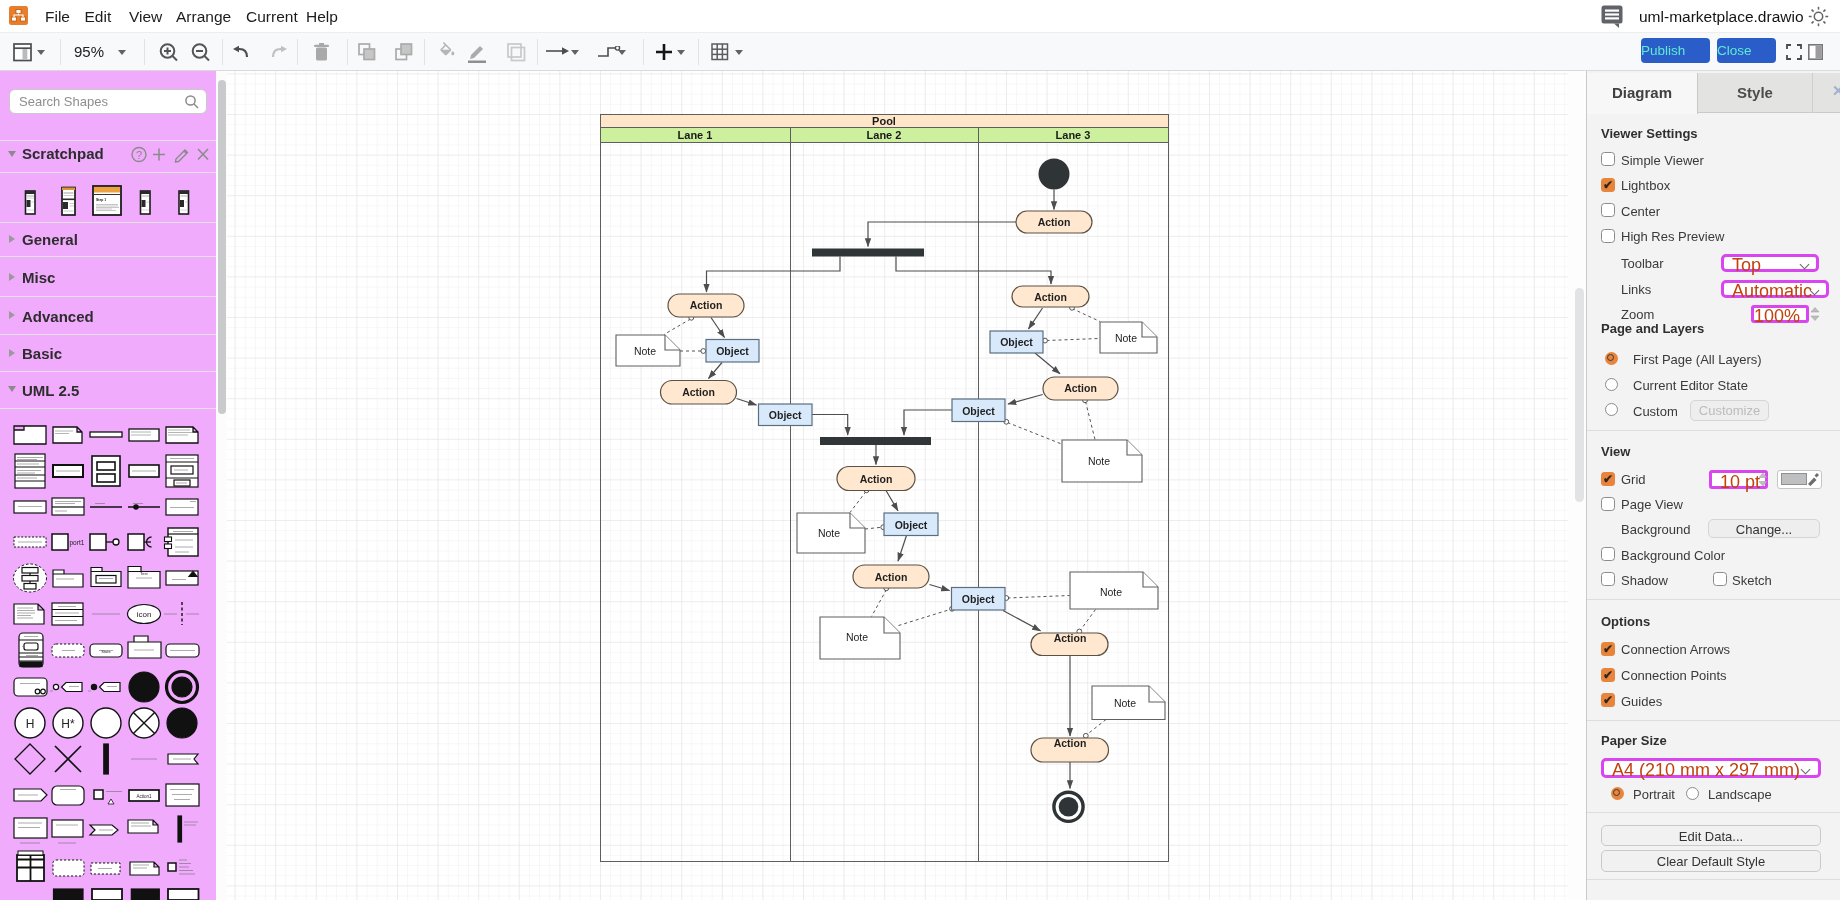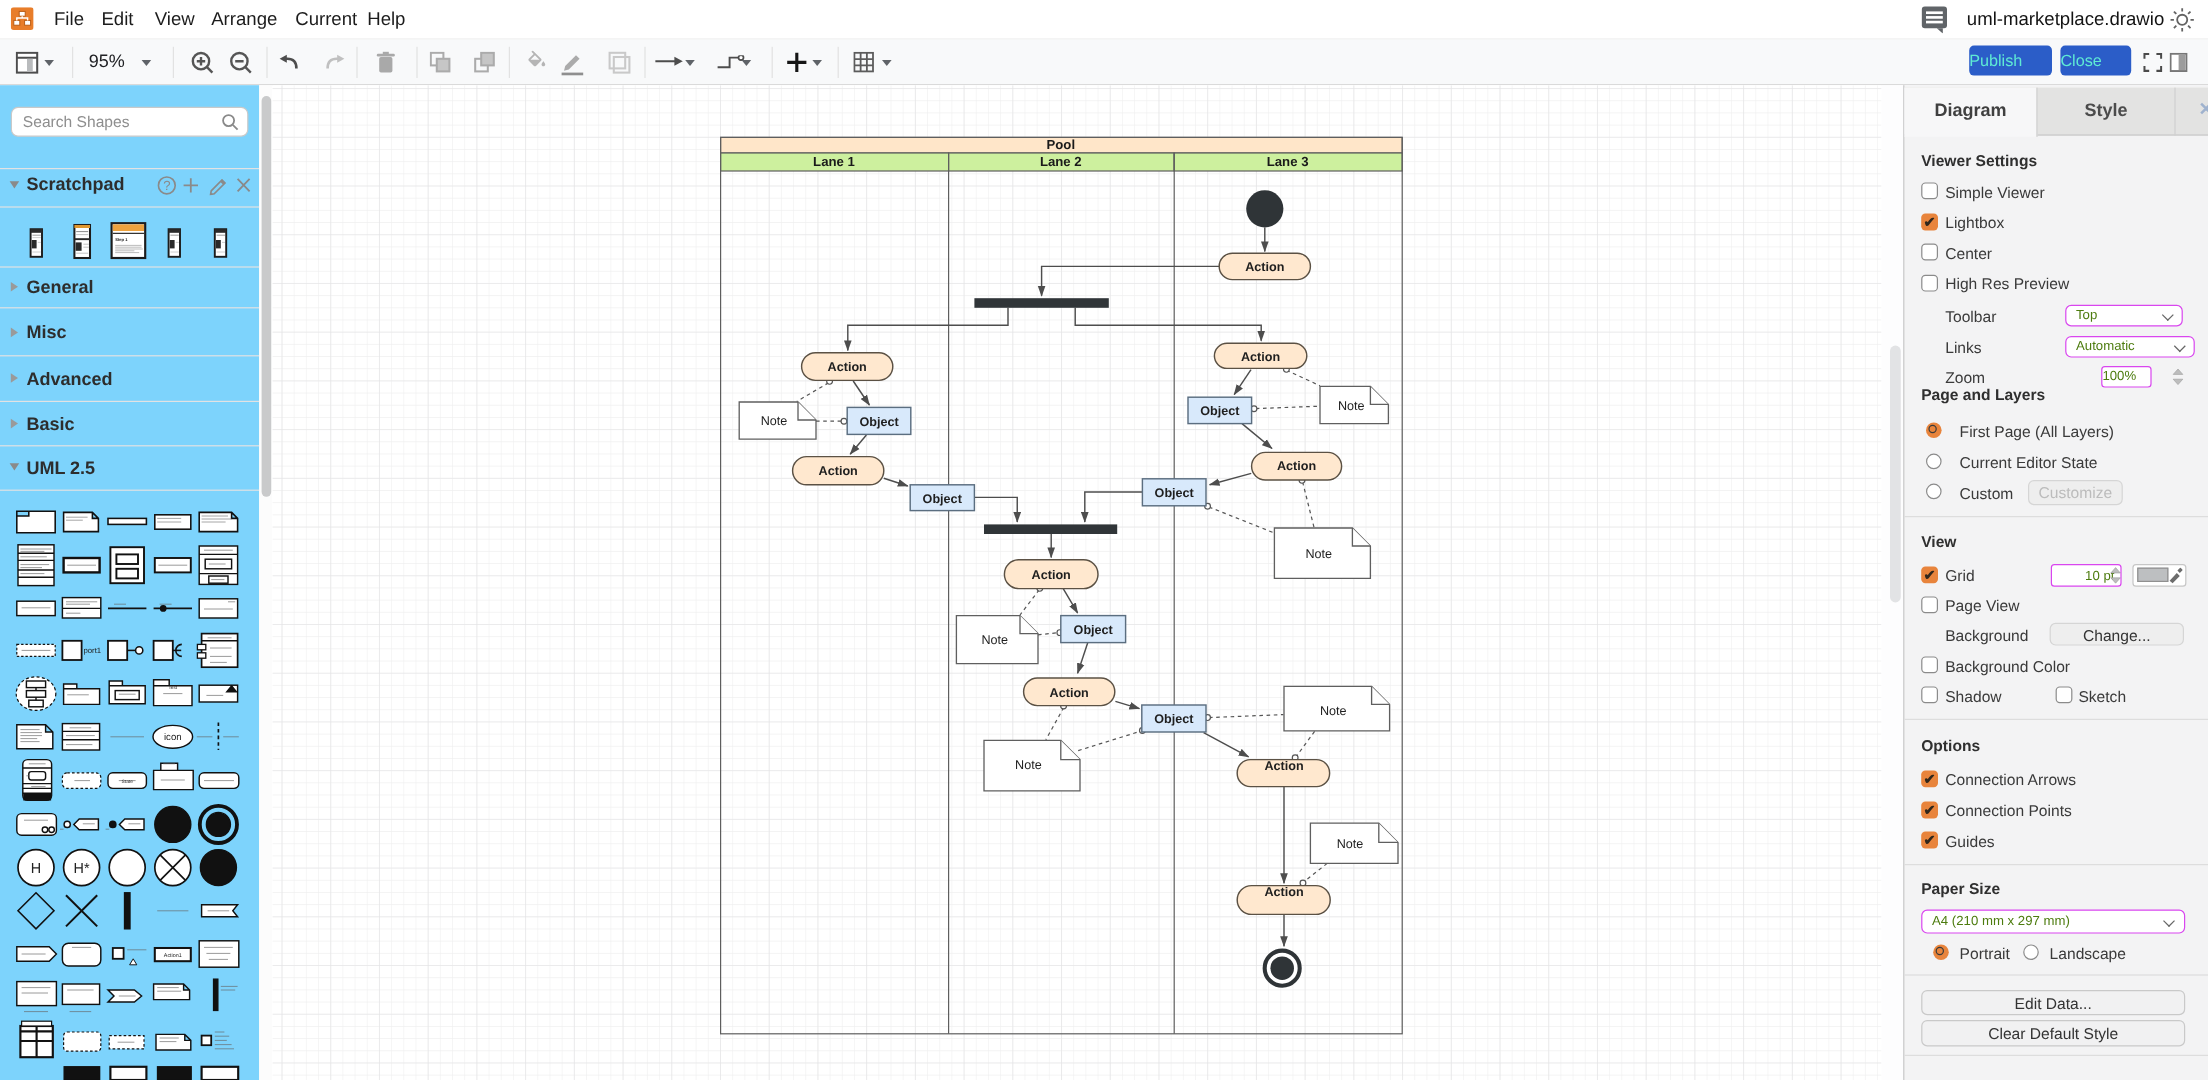--- a/index.html
+++ b/index.html
@@ -15,7 +15,7 @@
   border-right:4.5px solid transparent; border-top:5px solid #5f6368; }
 .btn { position:absolute; top:5px; height:25px; background:#2b5dc8; color:#5eead4; font-size:13.5px;
   border-radius:4px; line-height:25px; }
-#sidebar { position:absolute; left:0; top:71px; width:216px; height:829px; background:#7dd3fc; }
+#sidebar { position:absolute; left:0; top:71px; width:216px; height:829px; background:#f0abfc; }
 .sdiv { position:absolute; left:0; width:216px; height:1px; background:#e2e2e3; }
 .sectitle { position:absolute; left:22px; font-size:15px; font-weight:bold; color:#2d2d2d; }
 .tri-r { position:absolute; width:0; height:0; border-top:4.5px solid transparent;

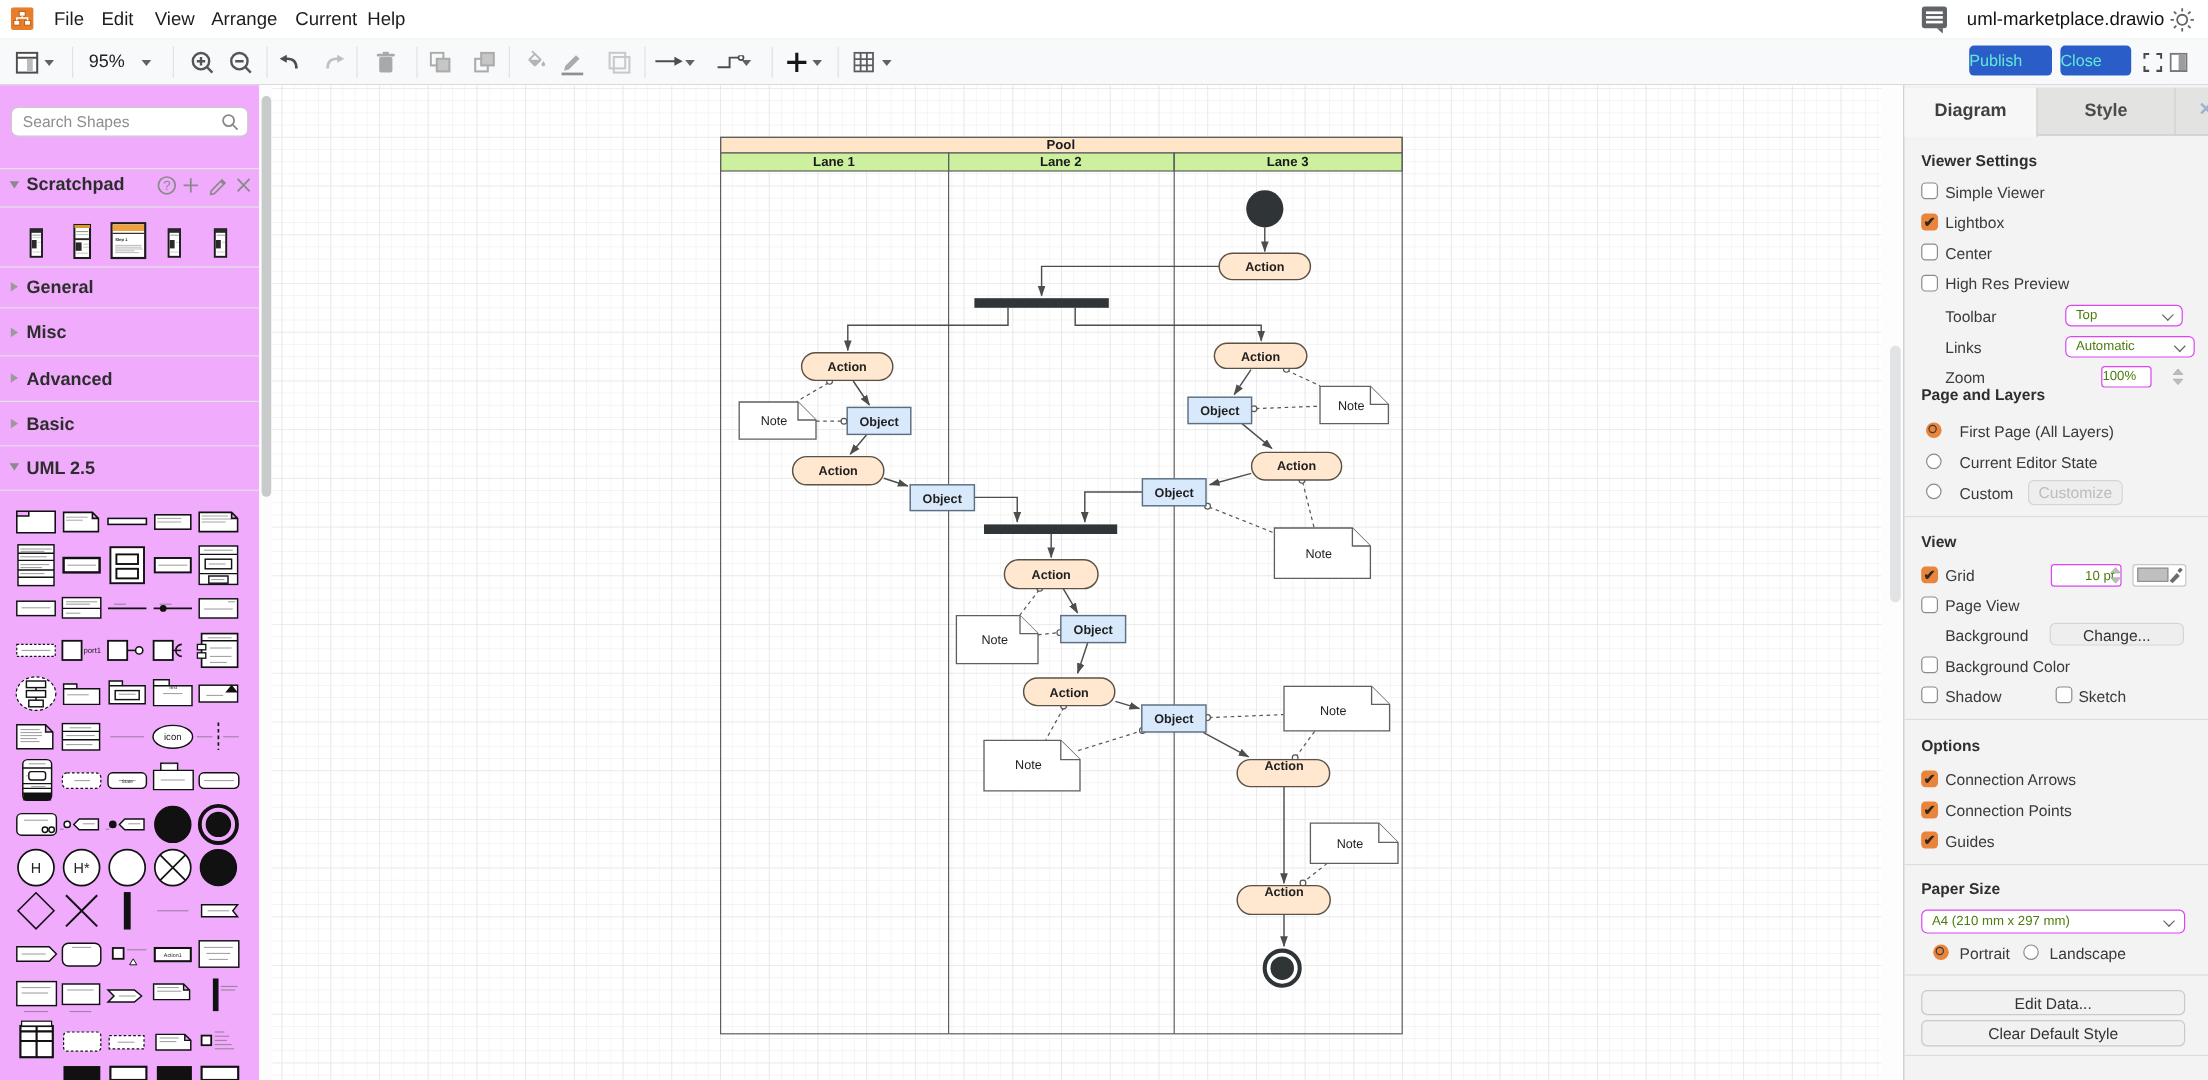--- a/index.html
+++ b/index.html
@@ -38,8 +38,8 @@
 .radio { position:absolute; width:13px; height:13px; border:1.5px solid #8b8b8b; border-radius:50%; background:#fff; }
 .radioc { position:absolute; width:13px; height:13px; border-radius:50%; background:#e8843c; }
 .radioc::after { content:''; position:absolute; left:2.2px; top:2.2px; width:5px; height:5px; border:1.8px solid #3a3a3a; border-radius:50%; background:#e8843c; }
-.rselect { position:absolute; background:#fff; border:1px solid #d946ef; border-radius:5px;
-  font-size:11px; color:#4d7c0f; }
+.rselect { position:absolute; background:#fff; border:3px solid #d946ef; border-radius:5px;
+  font-size:18px; color:#c2410c; }
 .rbtn { position:absolute; background:#eeeeee; border:1px solid #d5d5d5; border-radius:5px;
   font-size:13px; color:#333; text-align:center; }
 .chev { position:absolute; width:7px; height:7px; border-right:1.6px solid #666; border-bottom:1.6px solid #666;

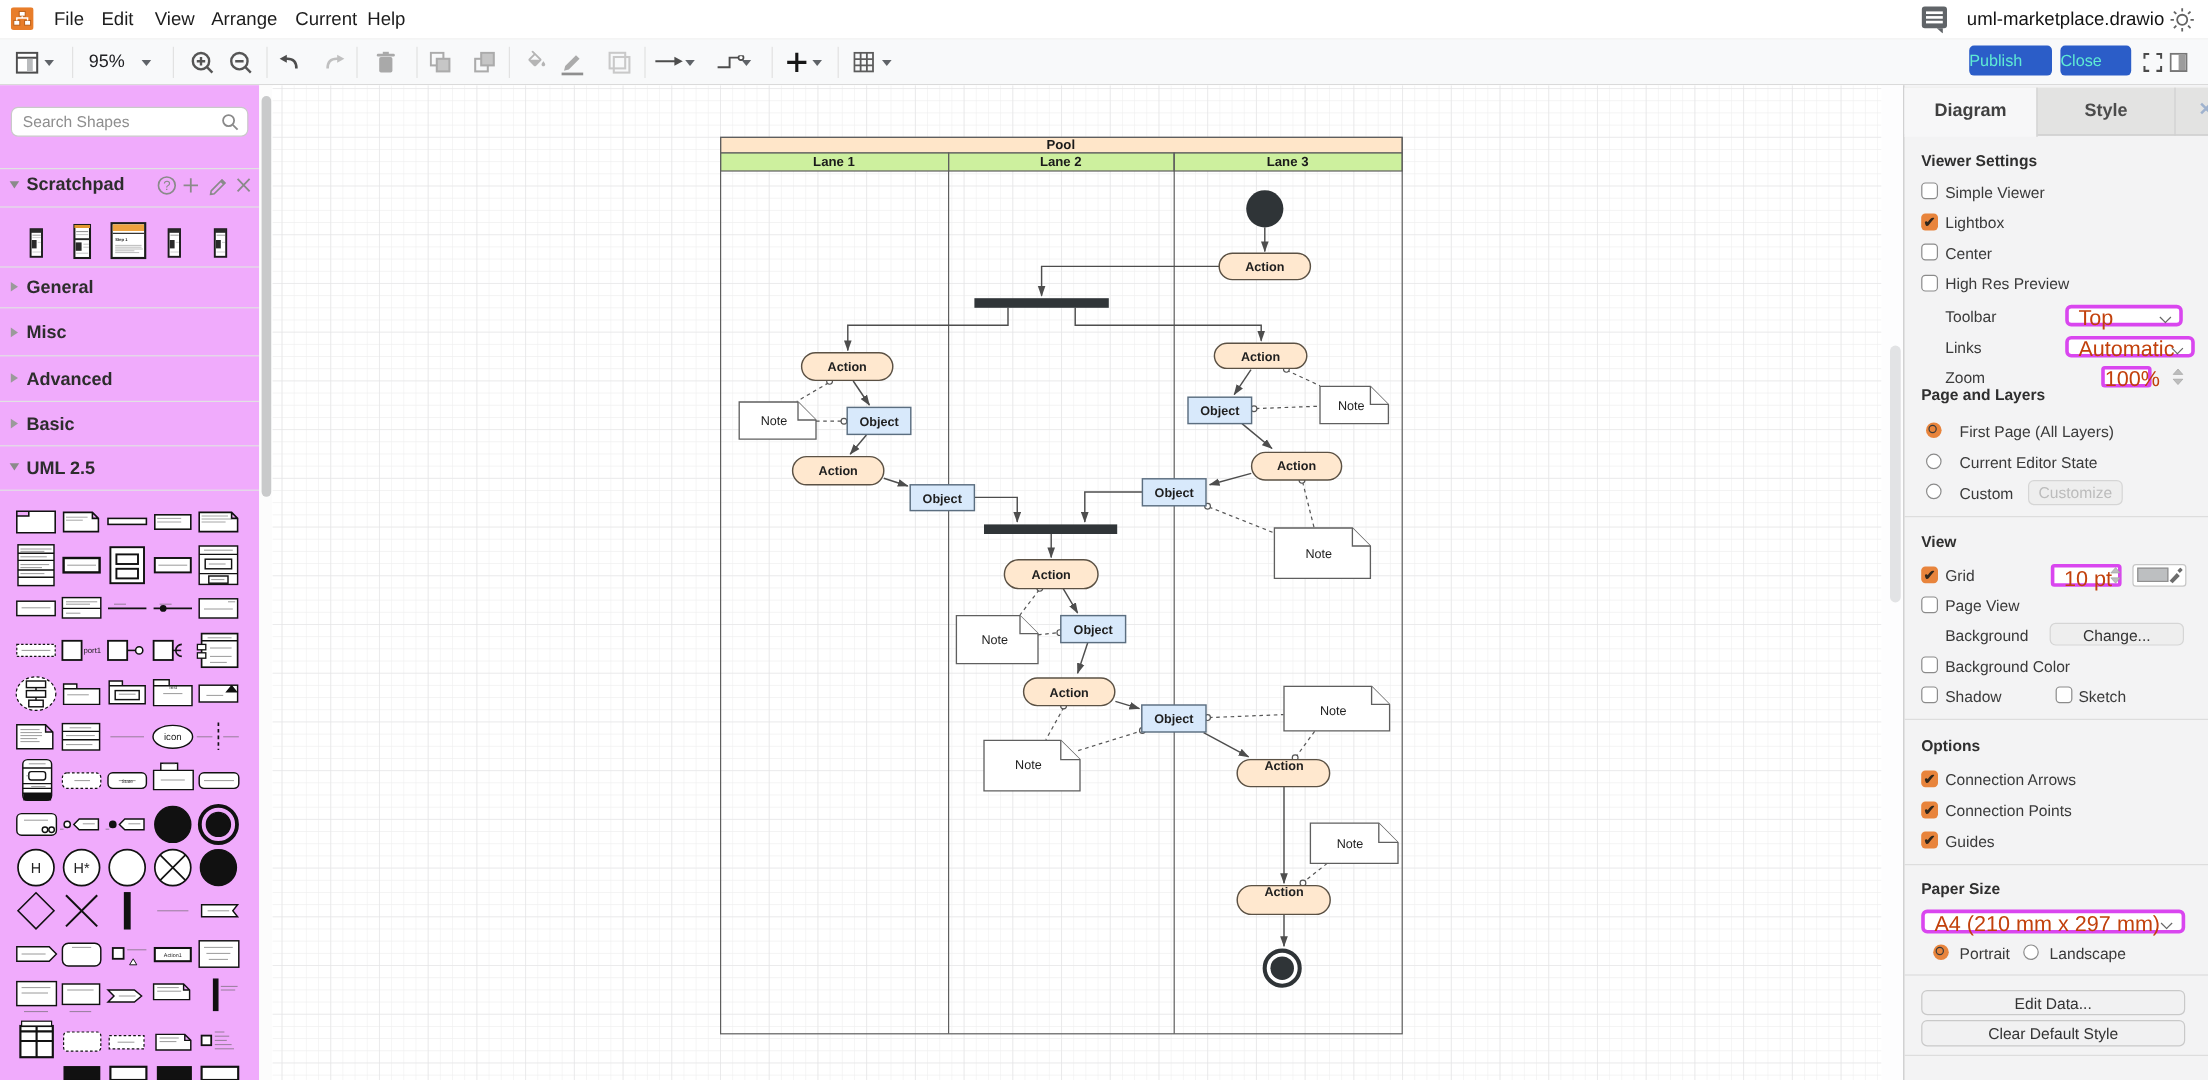--- a/index.html
+++ b/index.html
@@ -611,7 +611,7 @@
   <div class="rlabel" style="left:34px;top:210.5px">Links</div>
   <div class="rselect" style="left:134px;top:208.5px;width:108px;height:18px;line-height:17px;padding-left:8px">Automatic<span class="chev" style="right:8px;top:4px"></span></div>
   <div class="rlabel" style="left:34px;top:236px">Zoom</div>
-  <div class="rselect" style="left:164px;top:233.5px;width:42px;height:18px;line-height:17px;border-radius:3px;text-align:right;padding-right:20px">100%</div>
+  <div class="rselect" style="left:164px;top:233.5px;width:58px;height:18px;line-height:17px;border-radius:3px;text-align:right;padding-right:20px">100%</div>
   <svg style="position:absolute;left:223px;top:233.5px" width="10" height="18" viewBox="0 0 10 18">
     <path d="M1,7 L5,2.5 L9,7 Z" fill="#bdbdbd" stroke="#9a9a9a" stroke-width="0.5"></path>
     <path d="M1,11 L5,15.5 L9,11 Z" fill="#bdbdbd" stroke="#9a9a9a" stroke-width="0.5"></path>

